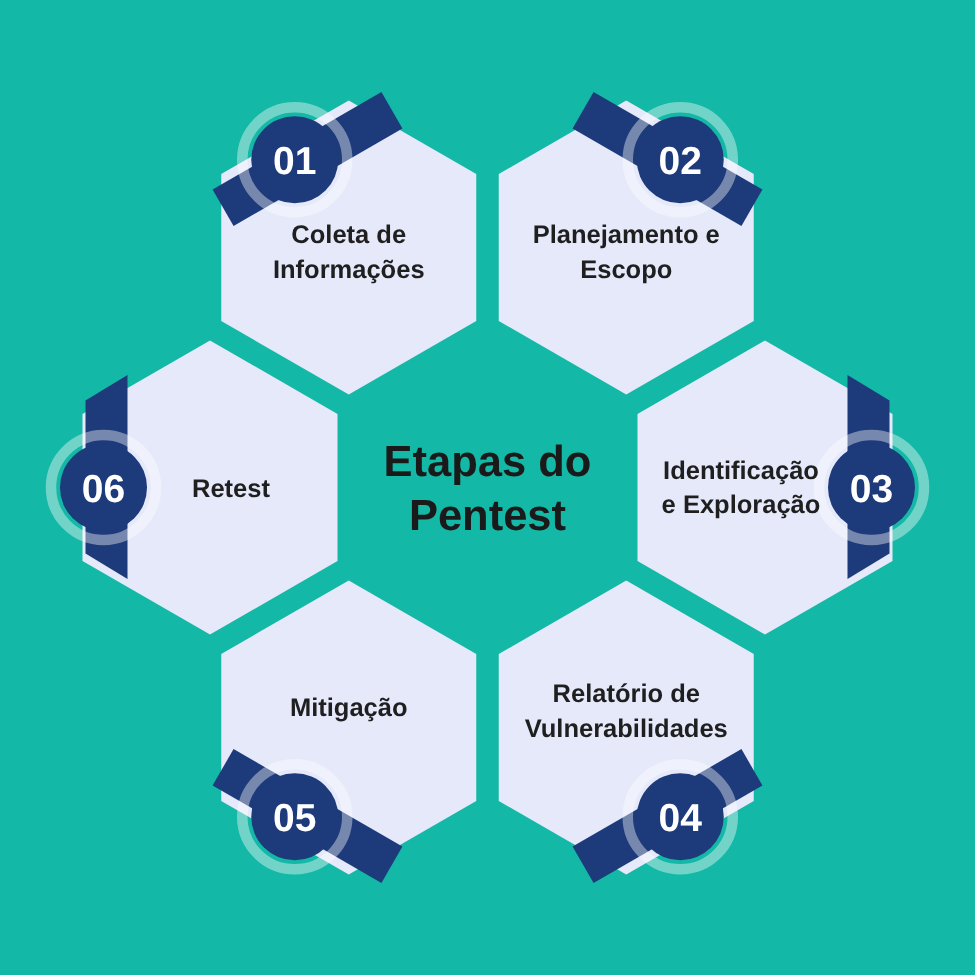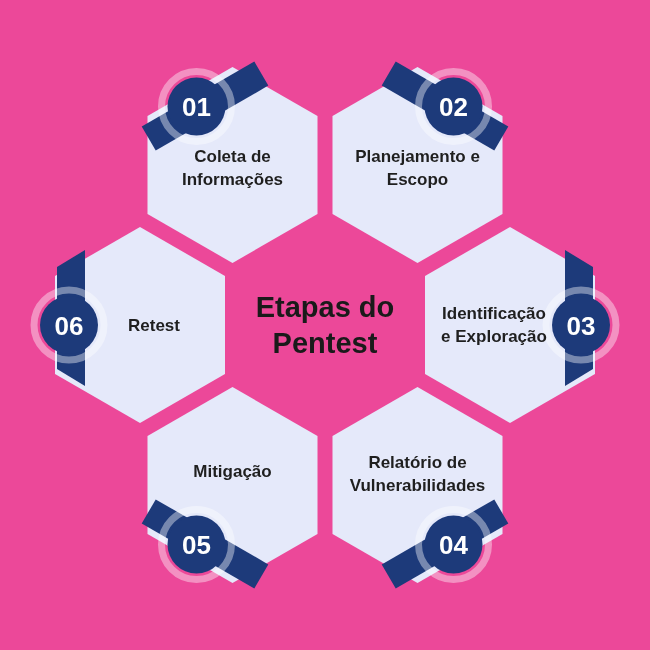--- a/index.html
+++ b/index.html
@@ -11,7 +11,7 @@
     position: relative;
     width: 650px;
     height: 650px;
-    background: #ec4899;
+    background: #14b8a6;
     font-family: "Liberation Sans", sans-serif;
     overflow: hidden;
   }

